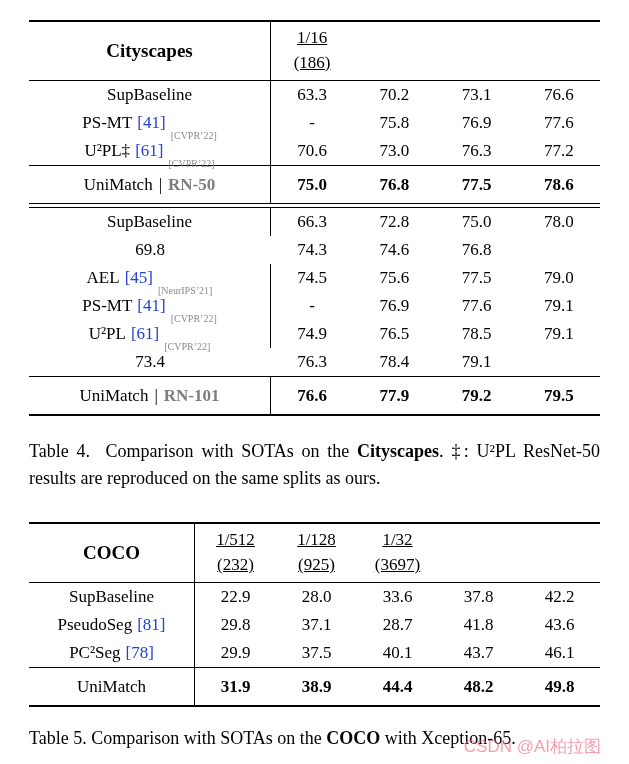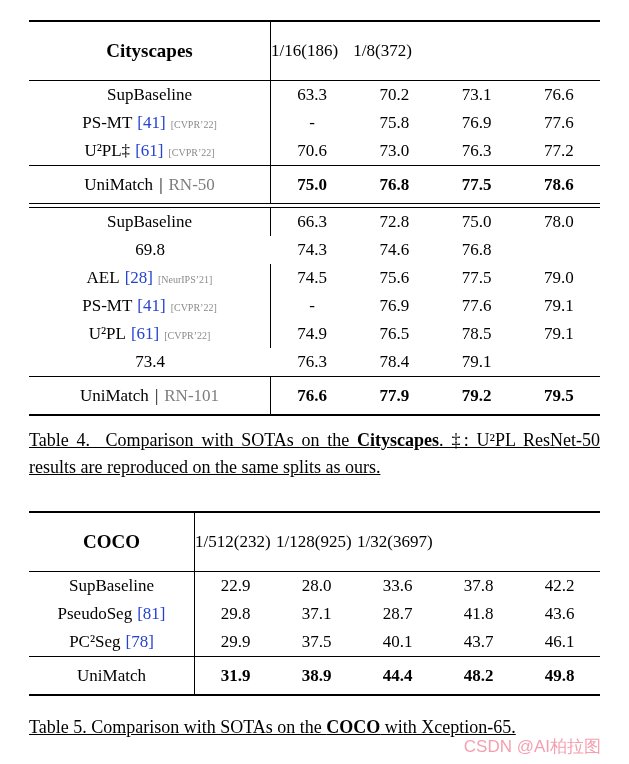--- a/index.html
+++ b/index.html
@@ -31,7 +31,7 @@
   .tag{font-size:10px;color:#8a8a8a;position:relative;top:1px;}
   .bb{font-weight:normal;color:var(--backbone_gray,#7d7d7d);}
   .bar{padding:0 1px;}
-  .hcol{display:flex;flex-direction:row;align-items:center;line-height:1.45;}
+  .hcol{display:flex;flex-direction:column;align-items:center;line-height:1.45;text-decoration:underline;}
   
   .caption{font-size:18px;line-height:1.5;text-align:justify;margin:11px 0 0 0;text-decoration:underline;}
   .caption.c5{margin-top:18px;text-align:left;}

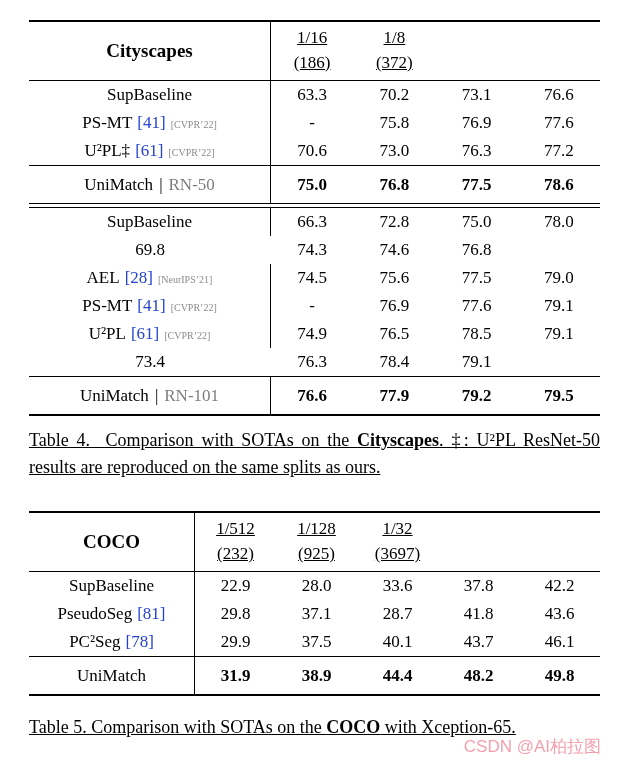--- a/index.html
+++ b/index.html
@@ -59,10 +59,6 @@
         <span>1/16</span>
         <span>(186)</span>
       </div>
-      <div class="vcell hcol">
-        <span>1/8</span>
-        <span>(372)</span>
-      </div>
     </div>
 
     <div class="hr"></div>

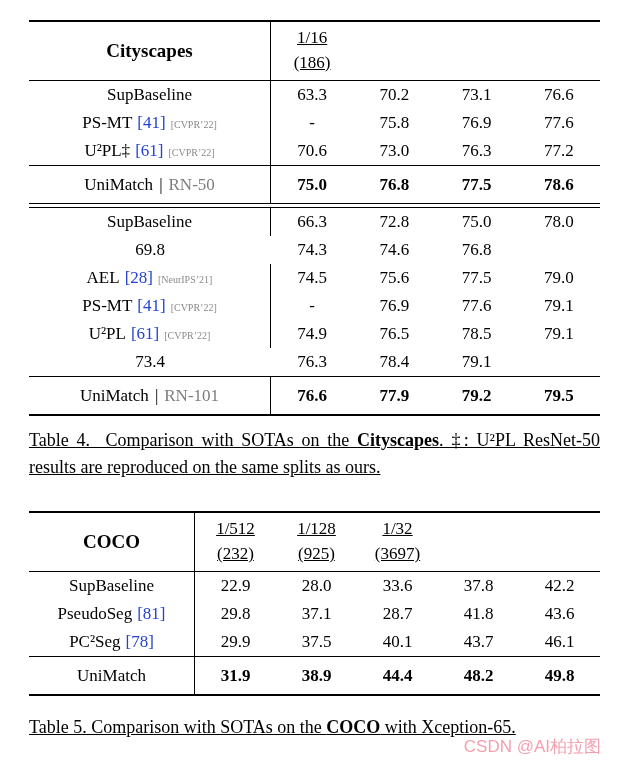--- a/index.html
+++ b/index.html
@@ -28,7 +28,7 @@
   .uni .vcell{font-weight:bold;}
   .title{font-weight:bold;font-size:19px;}
   .ref{color:var(--ref_blue,#2543cf);}
-  .tag{font-size:10px;color:#8a8a8a;position:relative;top:1px;}
+  .tag{font-size:10px;color:#8a8a8a;position:relative;top:12px;}
   .bb{font-weight:normal;color:var(--backbone_gray,#7d7d7d);}
   .bar{padding:0 1px;}
   .hcol{display:flex;flex-direction:column;align-items:center;line-height:1.45;text-decoration:underline;}

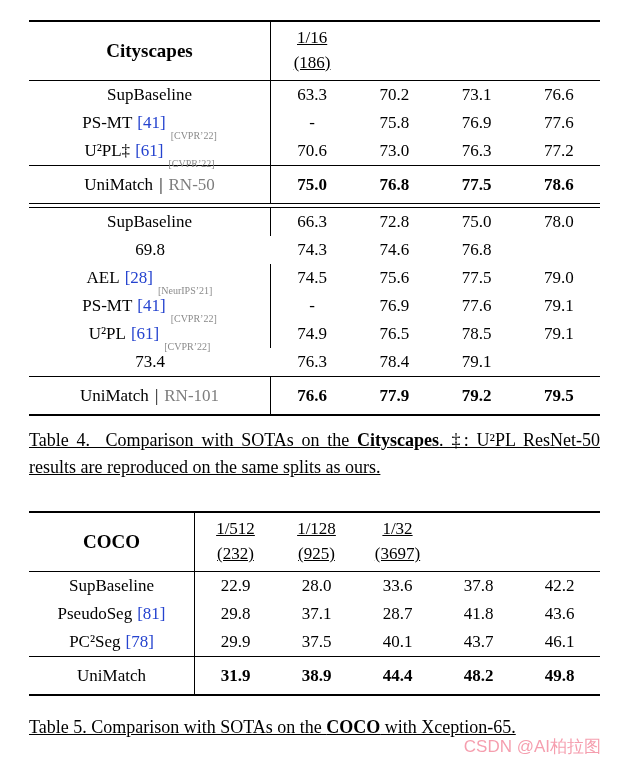--- a/index.html
+++ b/index.html
@@ -29,7 +29,7 @@
   .title{font-weight:bold;font-size:19px;}
   .ref{color:var(--ref_blue,#2543cf);}
   .tag{font-size:10px;color:#8a8a8a;position:relative;top:12px;}
-  .bb{font-weight:normal;color:var(--backbone_gray,#7d7d7d);}
+  .bb{font-weight:bold;color:var(--backbone_gray,#7d7d7d);}
   .bar{padding:0 1px;}
   .hcol{display:flex;flex-direction:column;align-items:center;line-height:1.45;text-decoration:underline;}
   

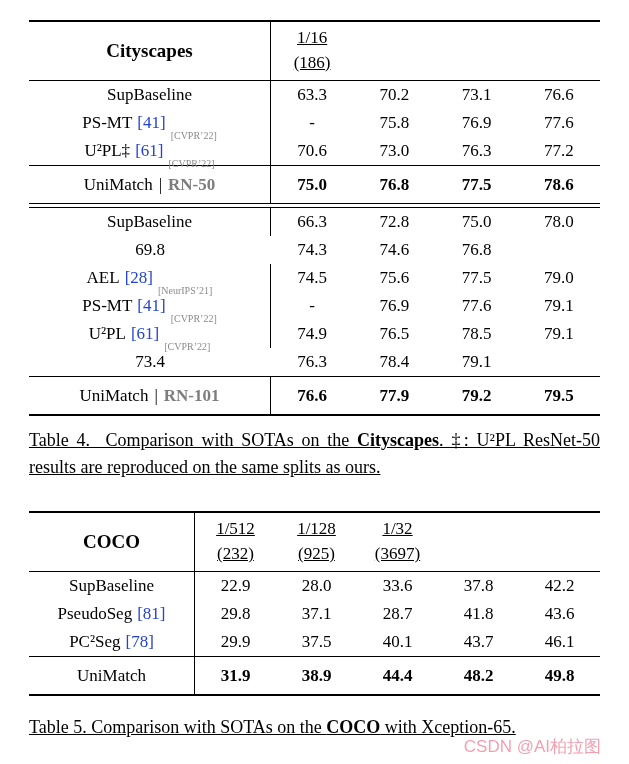--- a/index.html
+++ b/index.html
@@ -129,7 +129,7 @@
     <div class="row">
       <div class="mcell">
         <span>AEL</span>
-        <span class="ref">[28]</span>
+        <span class="ref">[45]</span>
         <span class="tag">[NeurIPS’21]</span>
       </div>
       <div class="vcell">74.5</div>

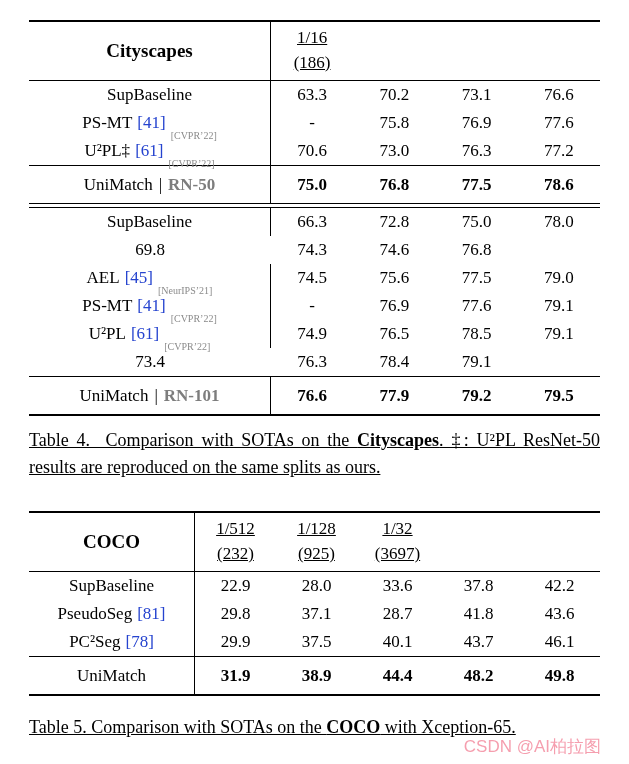--- a/index.html
+++ b/index.html
@@ -33,7 +33,7 @@
   .bar{padding:0 1px;}
   .hcol{display:flex;flex-direction:column;align-items:center;line-height:1.45;text-decoration:underline;}
   
-  .caption{font-size:18px;line-height:1.5;text-align:justify;margin:11px 0 0 0;text-decoration:underline;}
+  .caption{font-size:18px;line-height:1.5;text-align:justify;margin:22px 0 0 0;}
   .caption.c5{margin-top:18px;text-align:left;}
   .t5wrap{margin-top:30px;}
   

